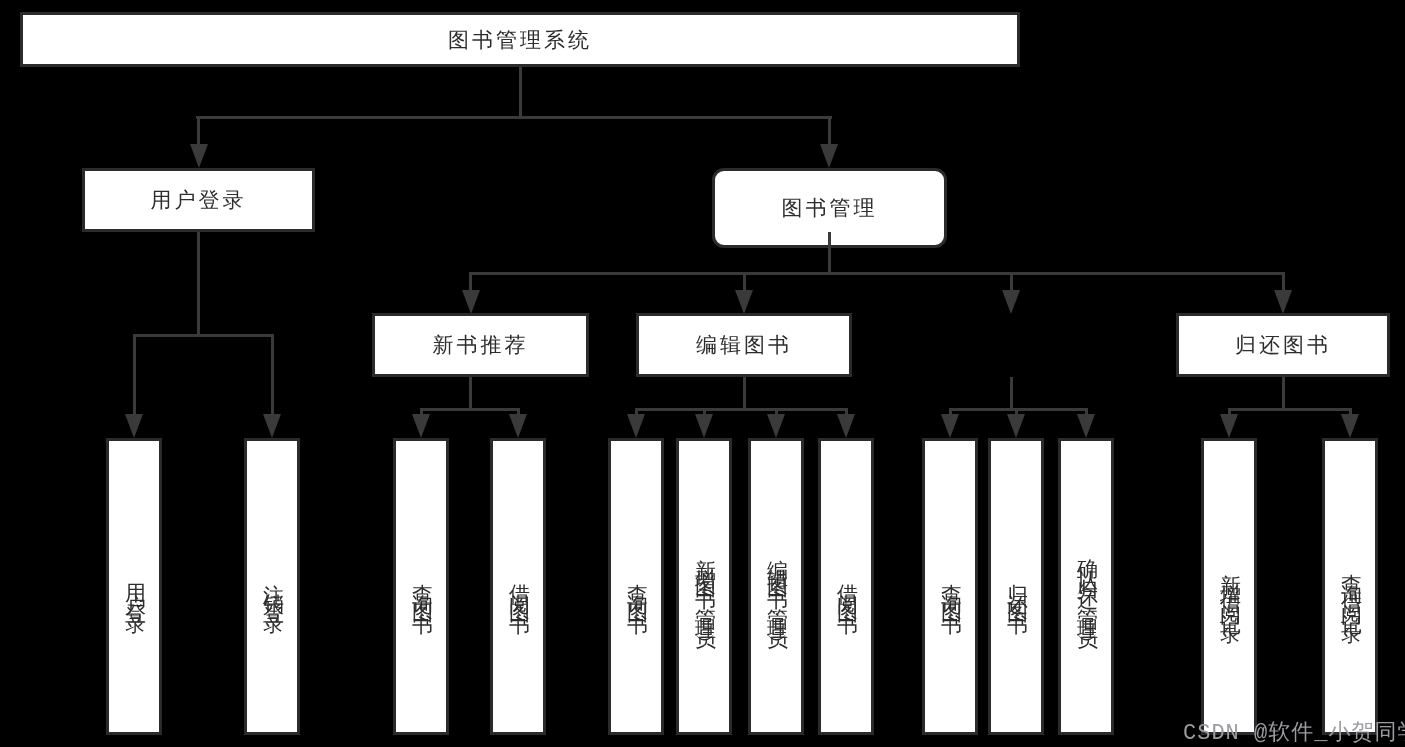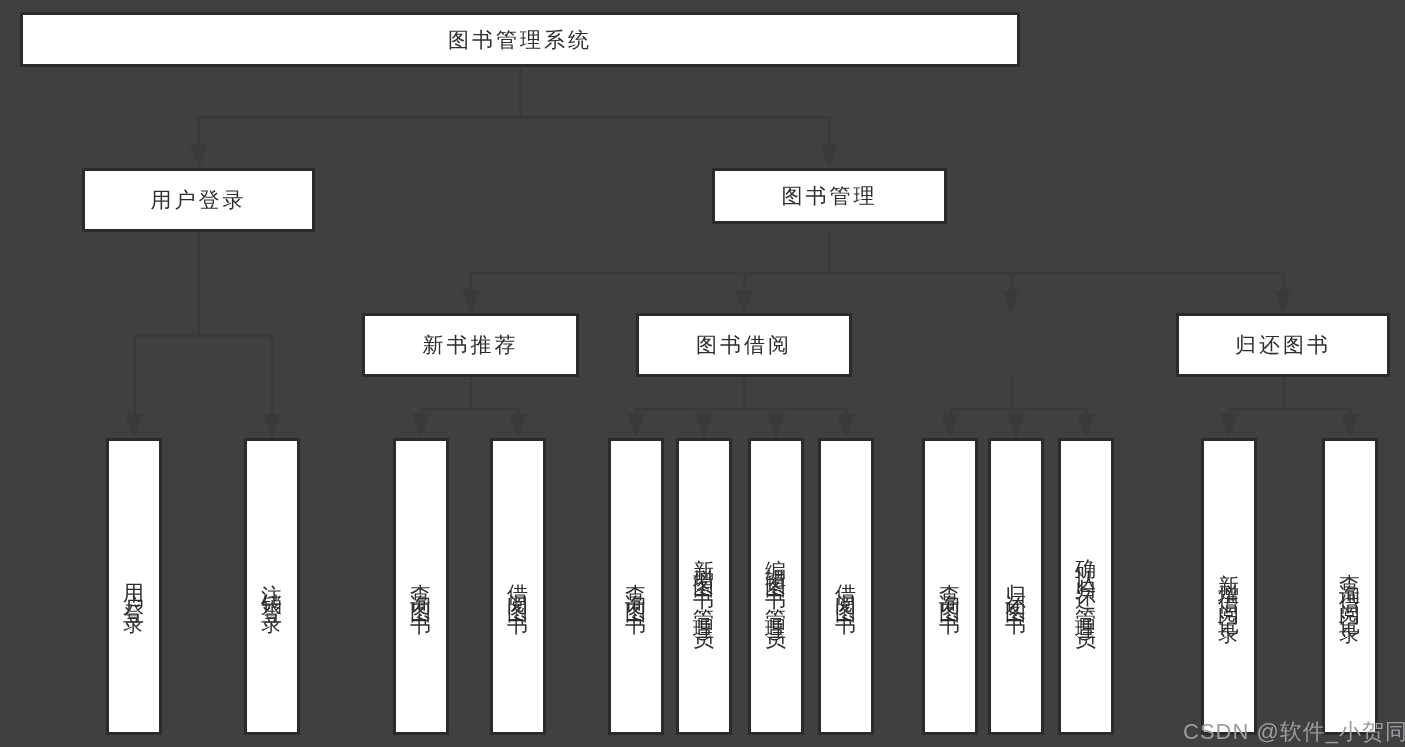--- a/index.html
+++ b/index.html
@@ -4,8 +4,8 @@
 <style>
   html,body{margin:0;padding:0;background:#ffffff;}
   .stage{
-    position:relative;width:1405px;height:747px;background:#404040;
-    font-family:Liberation Sans, sans-serif;
+    position:relative;width:1405px;height:747px;background:#000000;
+    font-family:Liberation Mono, monospace;
     color:#2d2d2d;overflow:hidden;
   }
   .box{

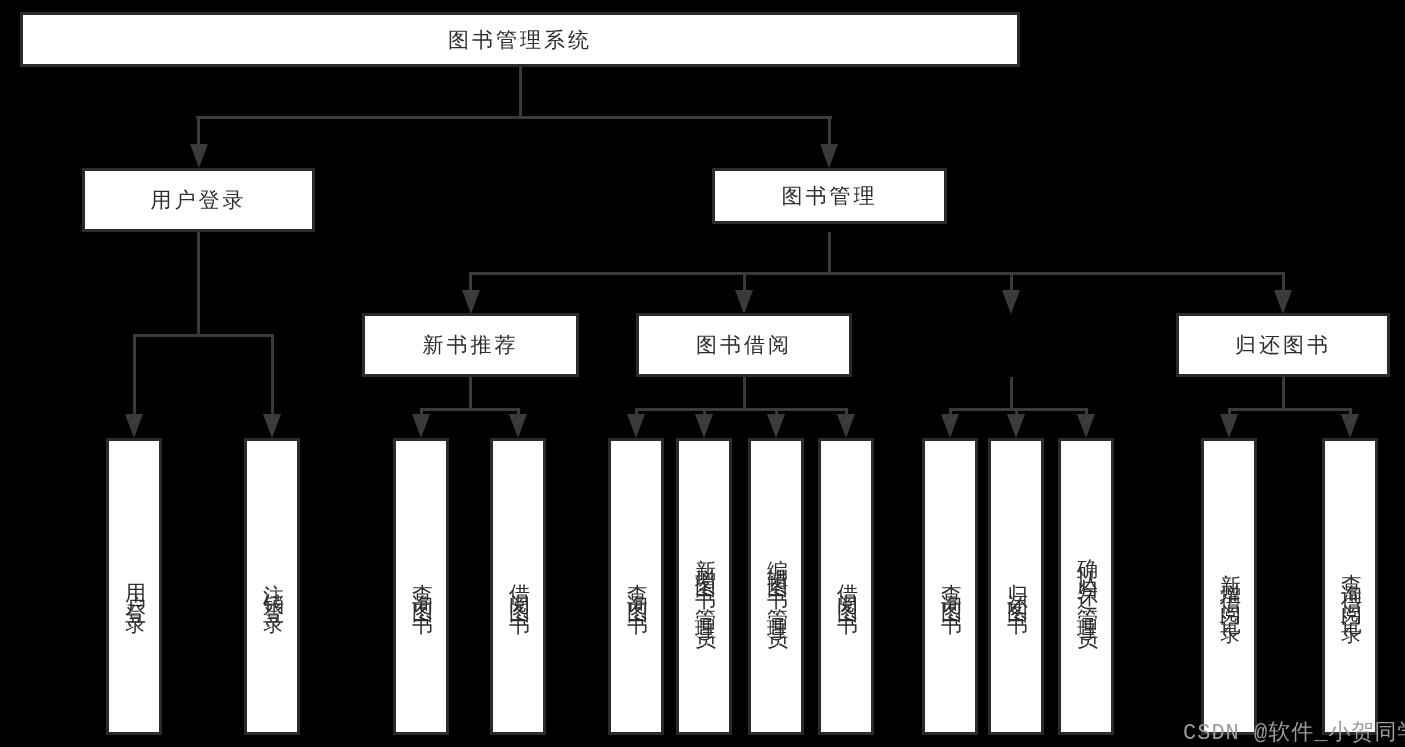--- a/index.html
+++ b/index.html
@@ -44,7 +44,7 @@
   <div class="ahead" style="left:820px;top:144px;"></div>
 
   <div class="box" style="left:82px;top:168px;width:233px;height:64px;">用户登录</div>
-  <div class="box" style="left:712px;top:168px;width:235px;height:56px;">图书管理</div>
+  <div class="box" style="left:712px;top:168px;width:235px;height:80px;border-radius:12px;">图书管理</div>
 
   <div class="vline" style="left:197px;top:232px;height:104px;"></div>
   <div class="hline" style="left:133px;top:334px;width:141px;"></div>

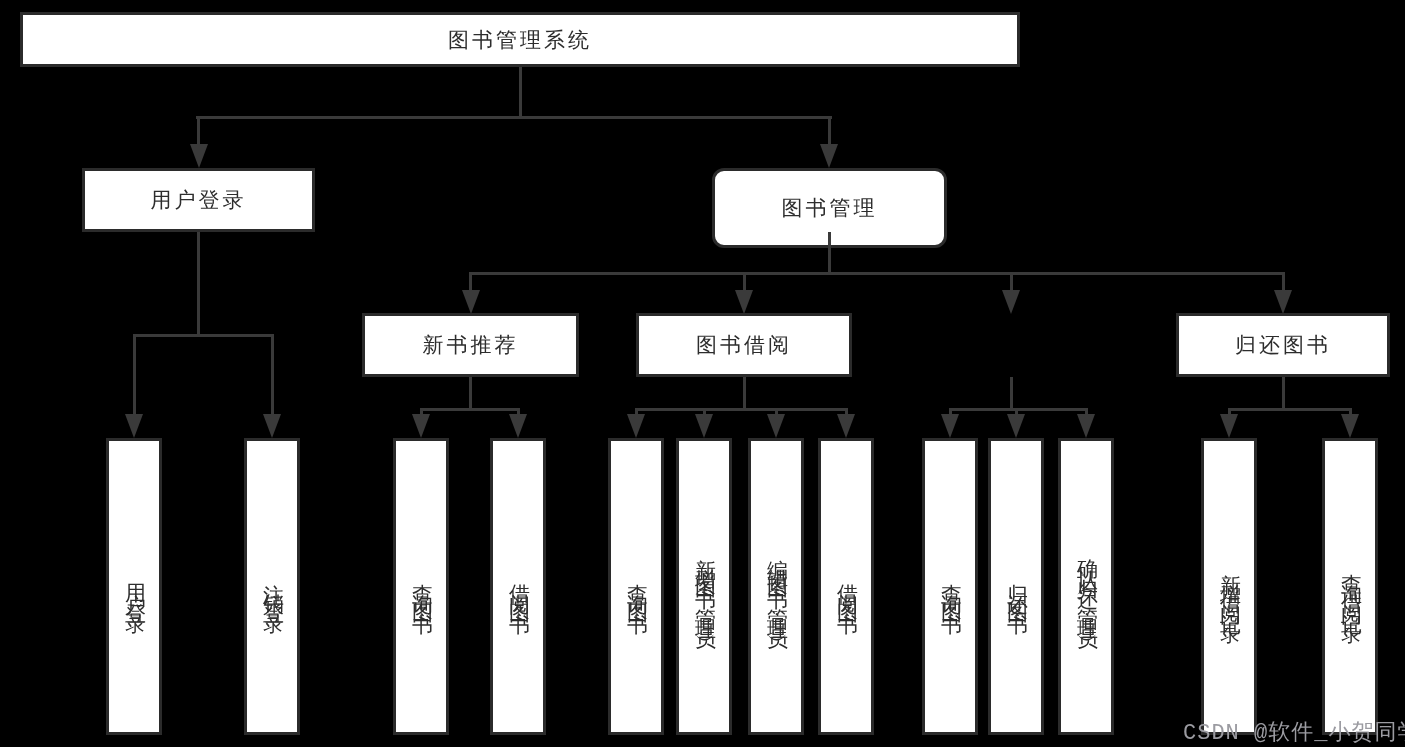--- a/index.html
+++ b/index.html
@@ -64,7 +64,7 @@
   <div class="vline" style="left:1282px;top:272px;height:20px;"></div>
   <div class="ahead" style="left:1274px;top:290px;"></div>
 
-  <div class="box" style="left:362px;top:313px;width:217px;height:64px;">新书推荐</div>
+  <div class="box" style="left:372px;top:313px;width:217px;height:64px;">新书推荐</div>
   <div class="box" style="left:636px;top:313px;width:216px;height:64px;">图书借阅</div>
   <div class="box" style="left:1176px;top:313px;width:214px;height:64px;">归还图书</div>
 

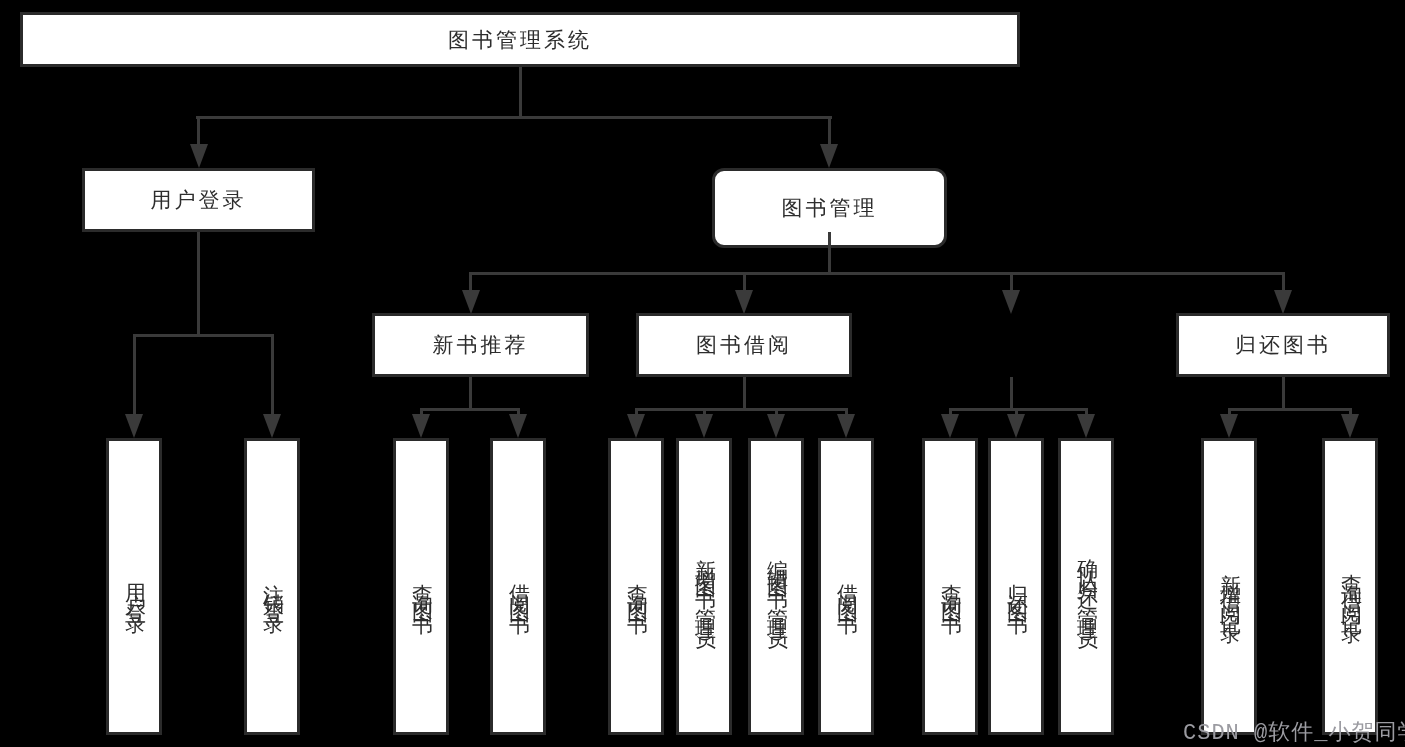--- a/index.html
+++ b/index.html
@@ -65,7 +65,7 @@
   <div class="ahead" style="left:1274px;top:290px;"></div>
 
   <div class="box" style="left:372px;top:313px;width:217px;height:64px;">新书推荐</div>
-  <div class="box" style="left:636px;top:313px;width:216px;height:64px;">图书借阅</div>
+  <div class="box" style="left:636px;top:313px;width:216px;height:64px;">编辑图书</div>
   <div class="box" style="left:1176px;top:313px;width:214px;height:64px;">归还图书</div>
 
   <div class="vline" style="left:469px;top:377px;height:34px;"></div>

